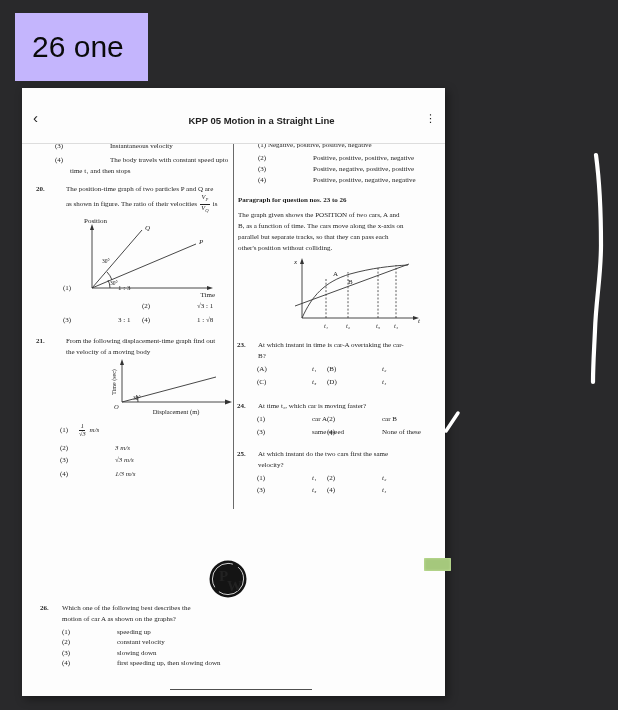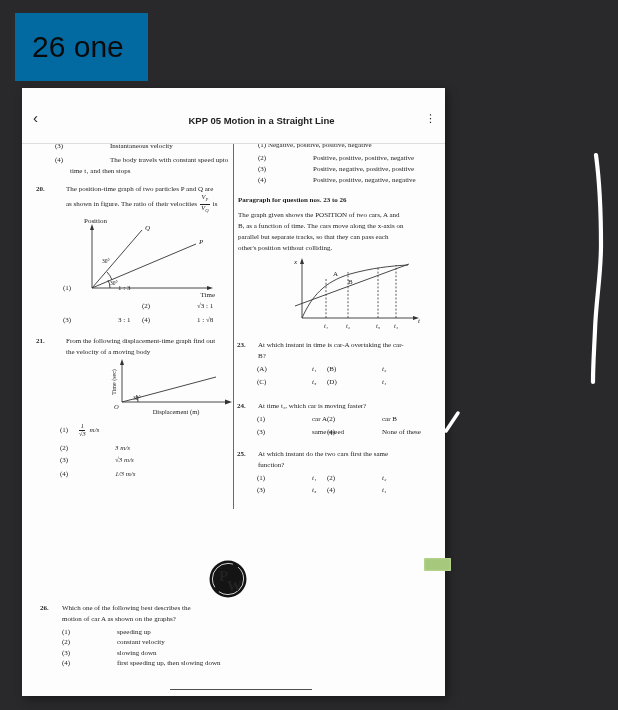--- a/index.html
+++ b/index.html
@@ -12,7 +12,7 @@
   .it { font-style:italic; }
   .on { display:inline-block; min-width:15px; }
   .ov { display:inline-block;padding-left:40px; }
-  #overlay-label { left:15px; top:13px; width:133px; height:68px; background:#0369a1; display:flex; align-items:center; padding-left:17px; font-size:30px; color:#0a0a0a; z-index:60; }
+  #overlay-label { left:15px; top:13px; width:133px; height:68px; background:#c4b5fd; display:flex; align-items:center; padding-left:17px; font-size:30px; color:#0a0a0a; z-index:60; }
   #phone { left:22px; top:88px; width:423px; height:608px; background:#fdfdfd; box-shadow:3px 3px 9px rgba(0,0,0,.4); }
   #status-bar { left:0; top:3px; width:100%; height:12px; }
   #status-time { left:10px; top:3px; font-size:8px; color:#333; }

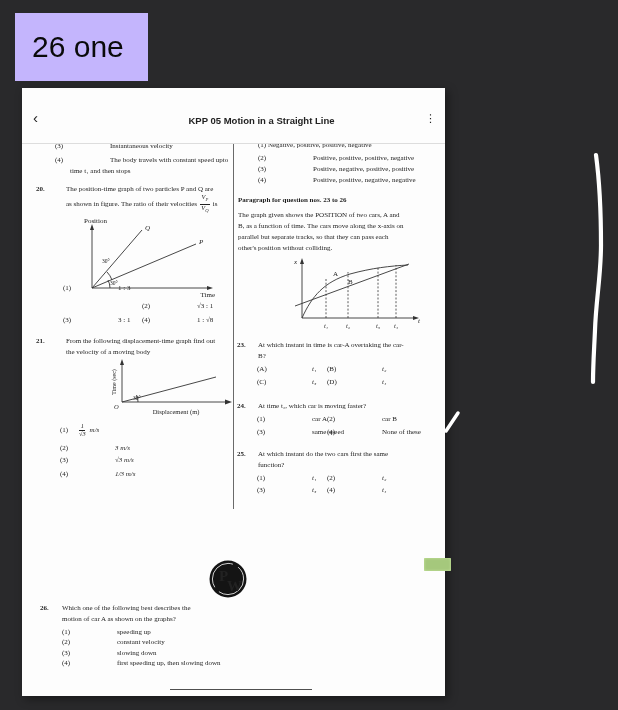--- a/index.html
+++ b/index.html
@@ -175,7 +175,7 @@
 
     <div class="abs doc-text ser qnum" style="left:215px;top:306px">25.</div>
     <div class="abs doc-text ser" style="left:236px;top:306px">At which instant do the two cars first the same</div>
-    <div class="abs doc-text ser" style="left:236px;top:317px">function?</div>
+    <div class="abs doc-text ser" style="left:236px;top:317px">velocity?</div>
     <div class="abs doc-text ser" style="left:235px;top:330px"><span class="on">(1)</span><span class="ov it">t₁</span></div>
     <div class="abs doc-text ser" style="left:305px;top:330px"><span class="on">(2)</span><span class="ov it">t₂</span></div>
     <div class="abs doc-text ser" style="left:235px;top:342px"><span class="on">(3)</span><span class="ov it">t₃</span></div>

